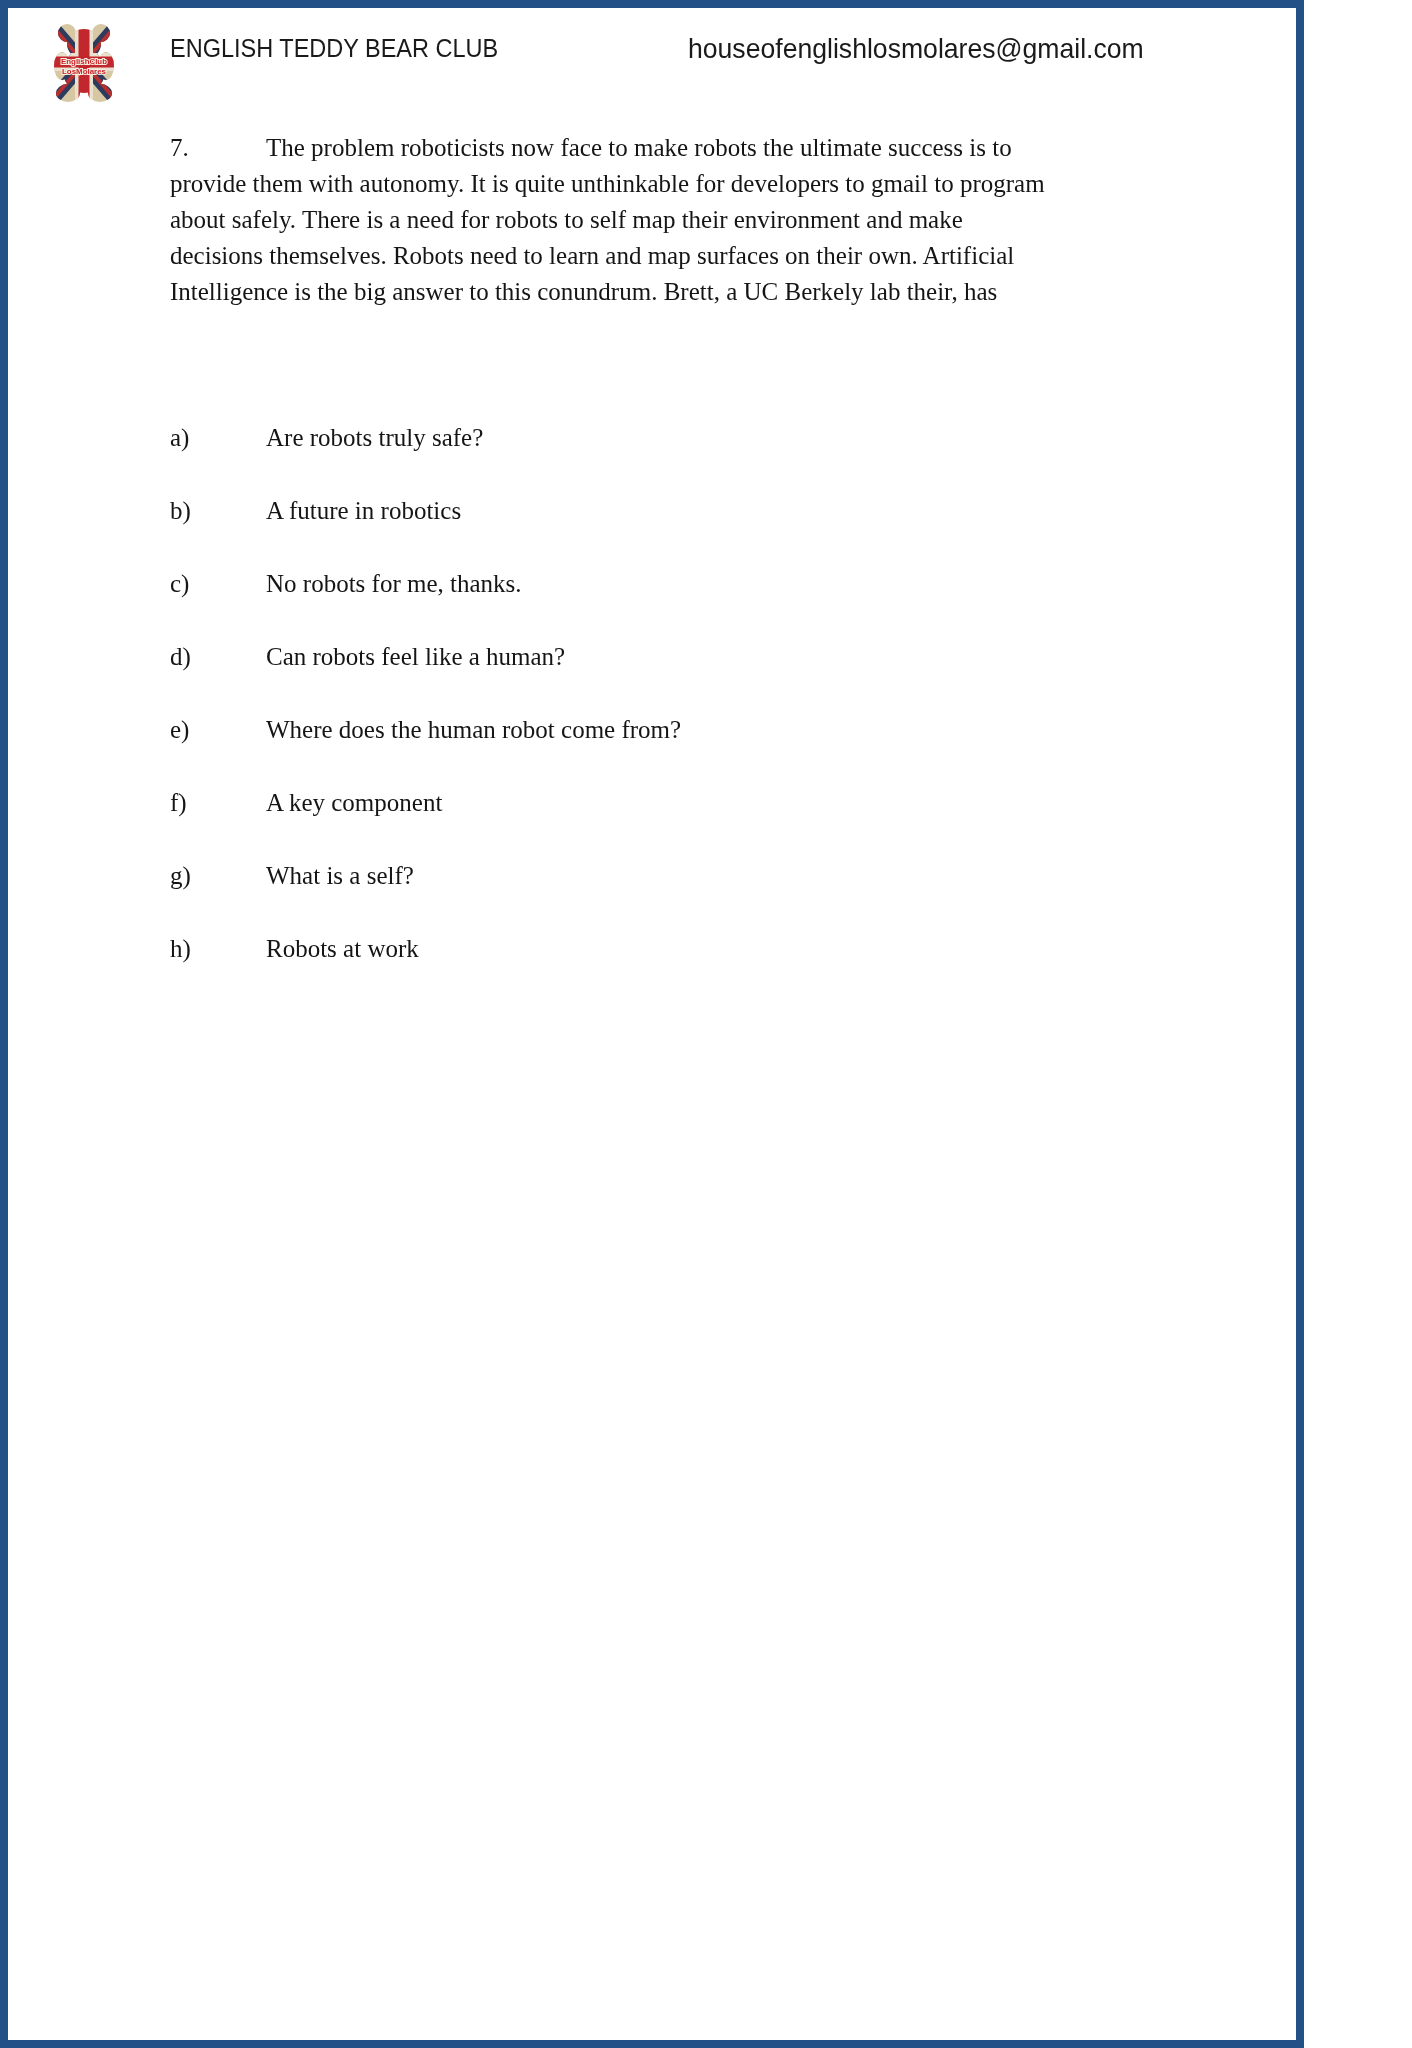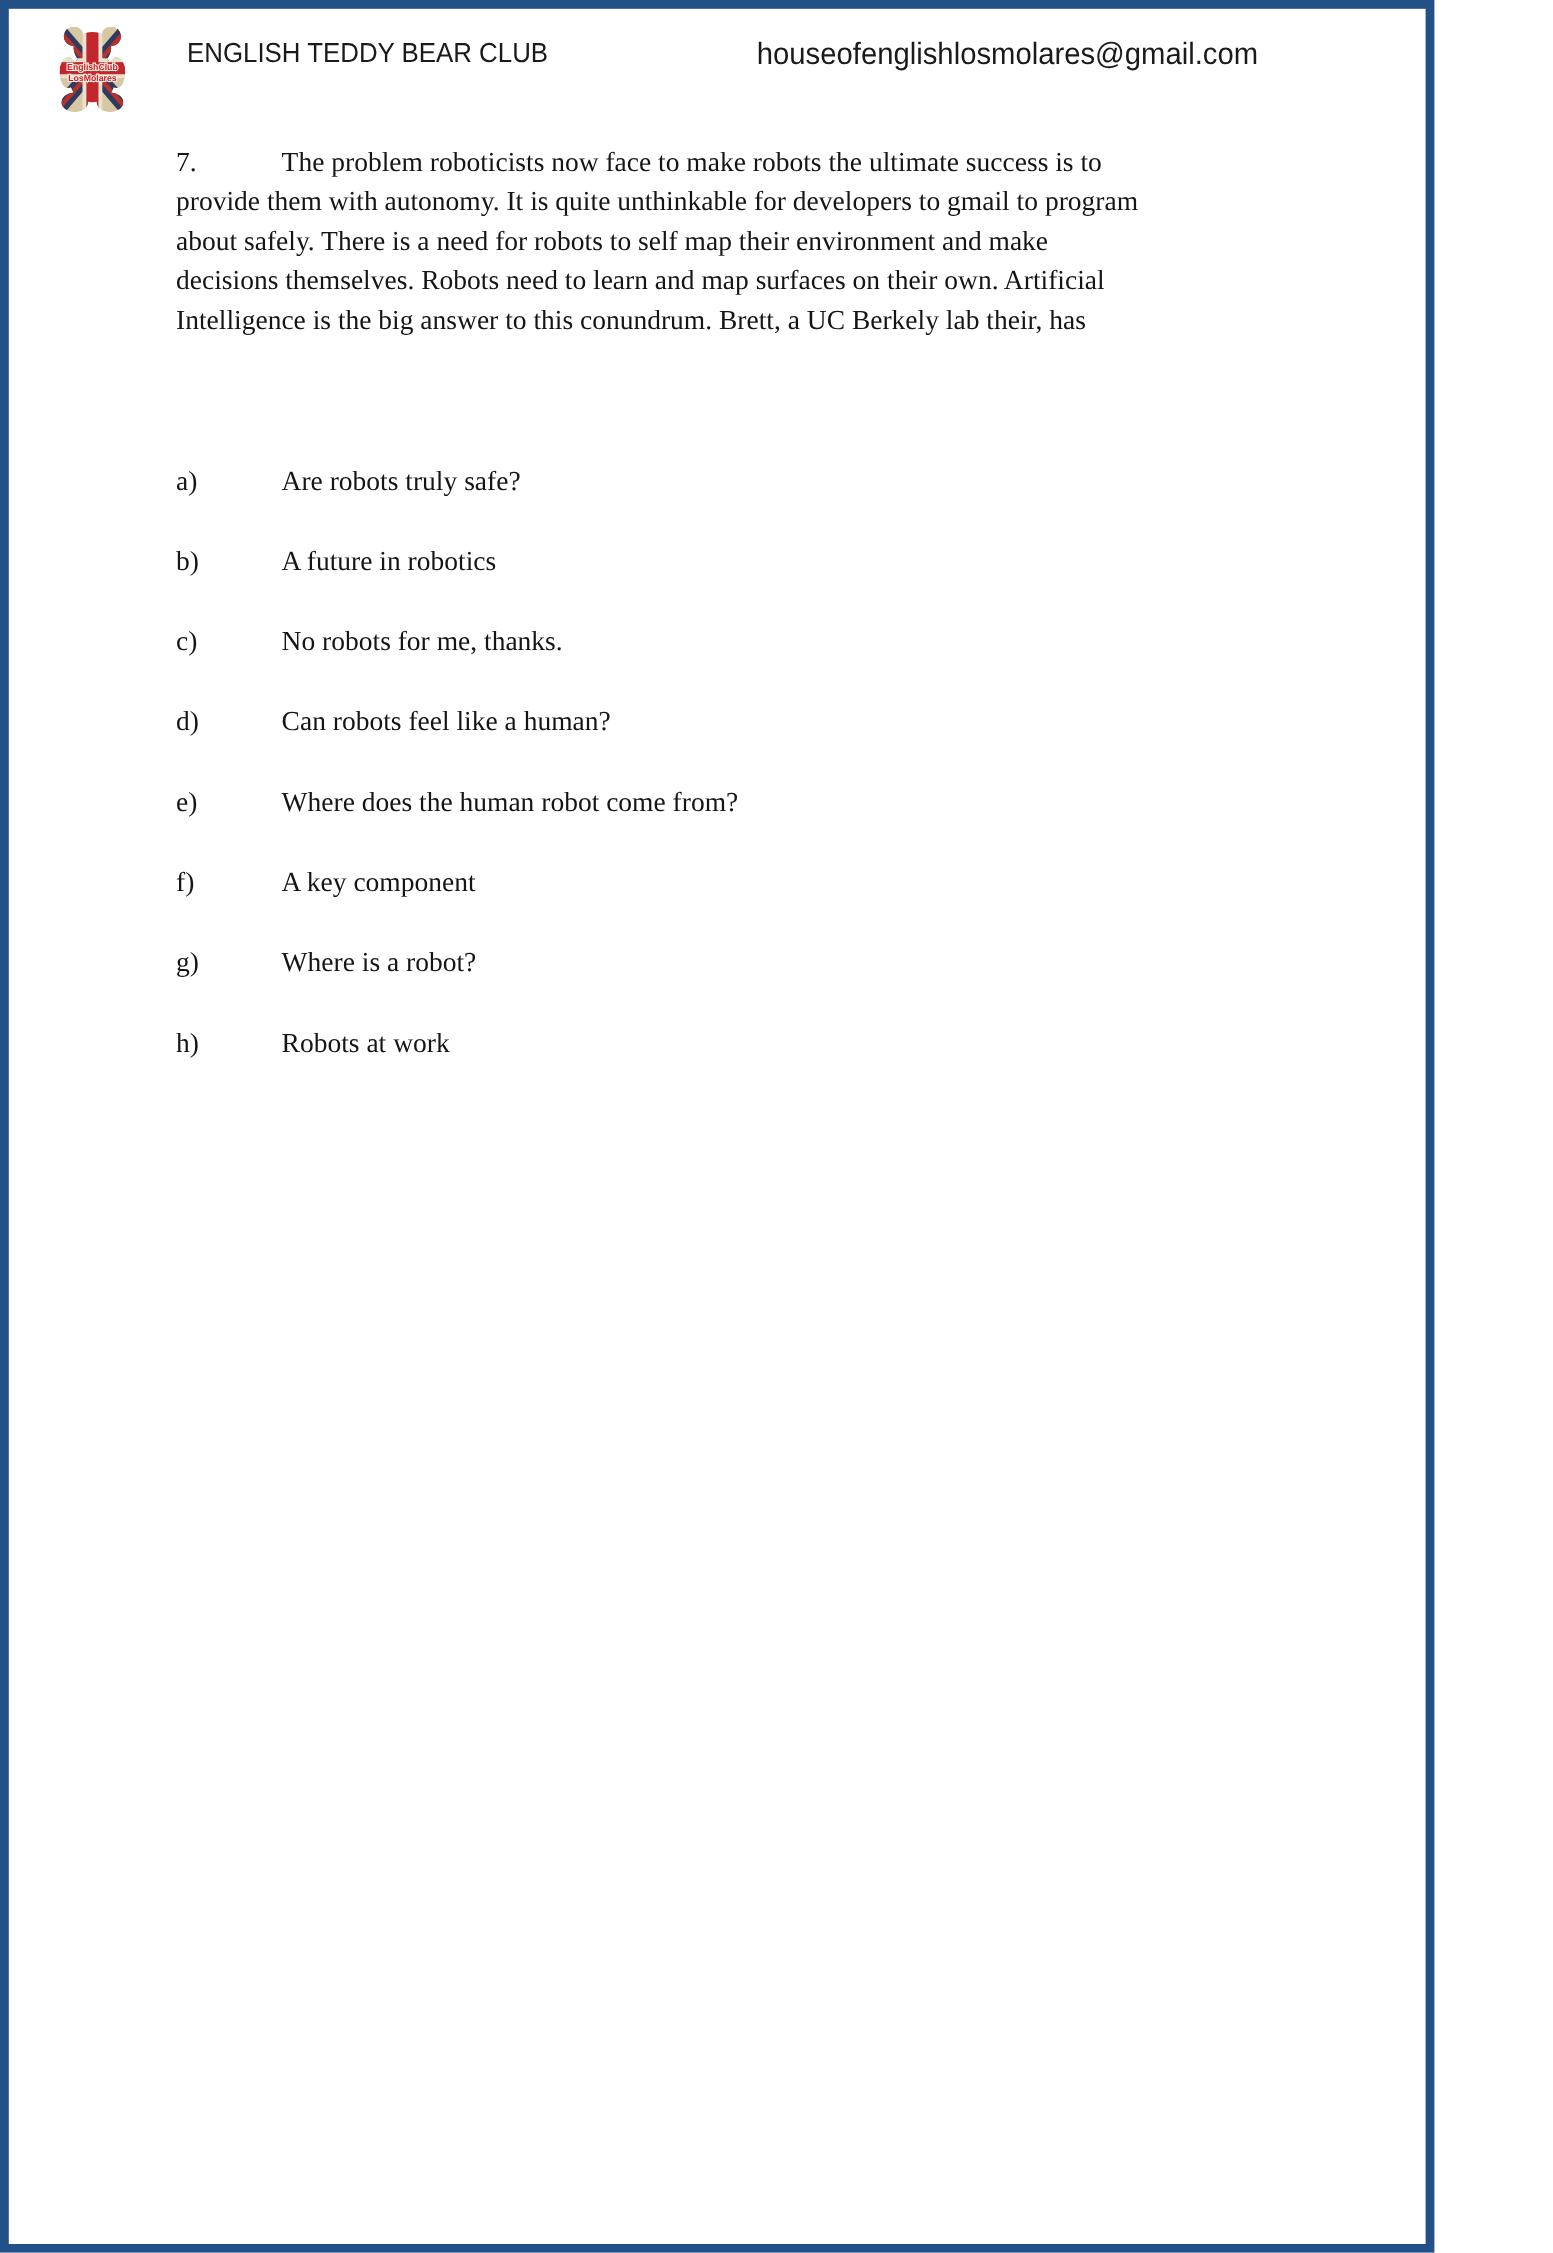--- a/index.html
+++ b/index.html
@@ -47,7 +47,7 @@
   
   .content {
     position: absolute;
-    left: 152px;
+    left: 162px;
     top: 122px;
     right: 40px;
   }

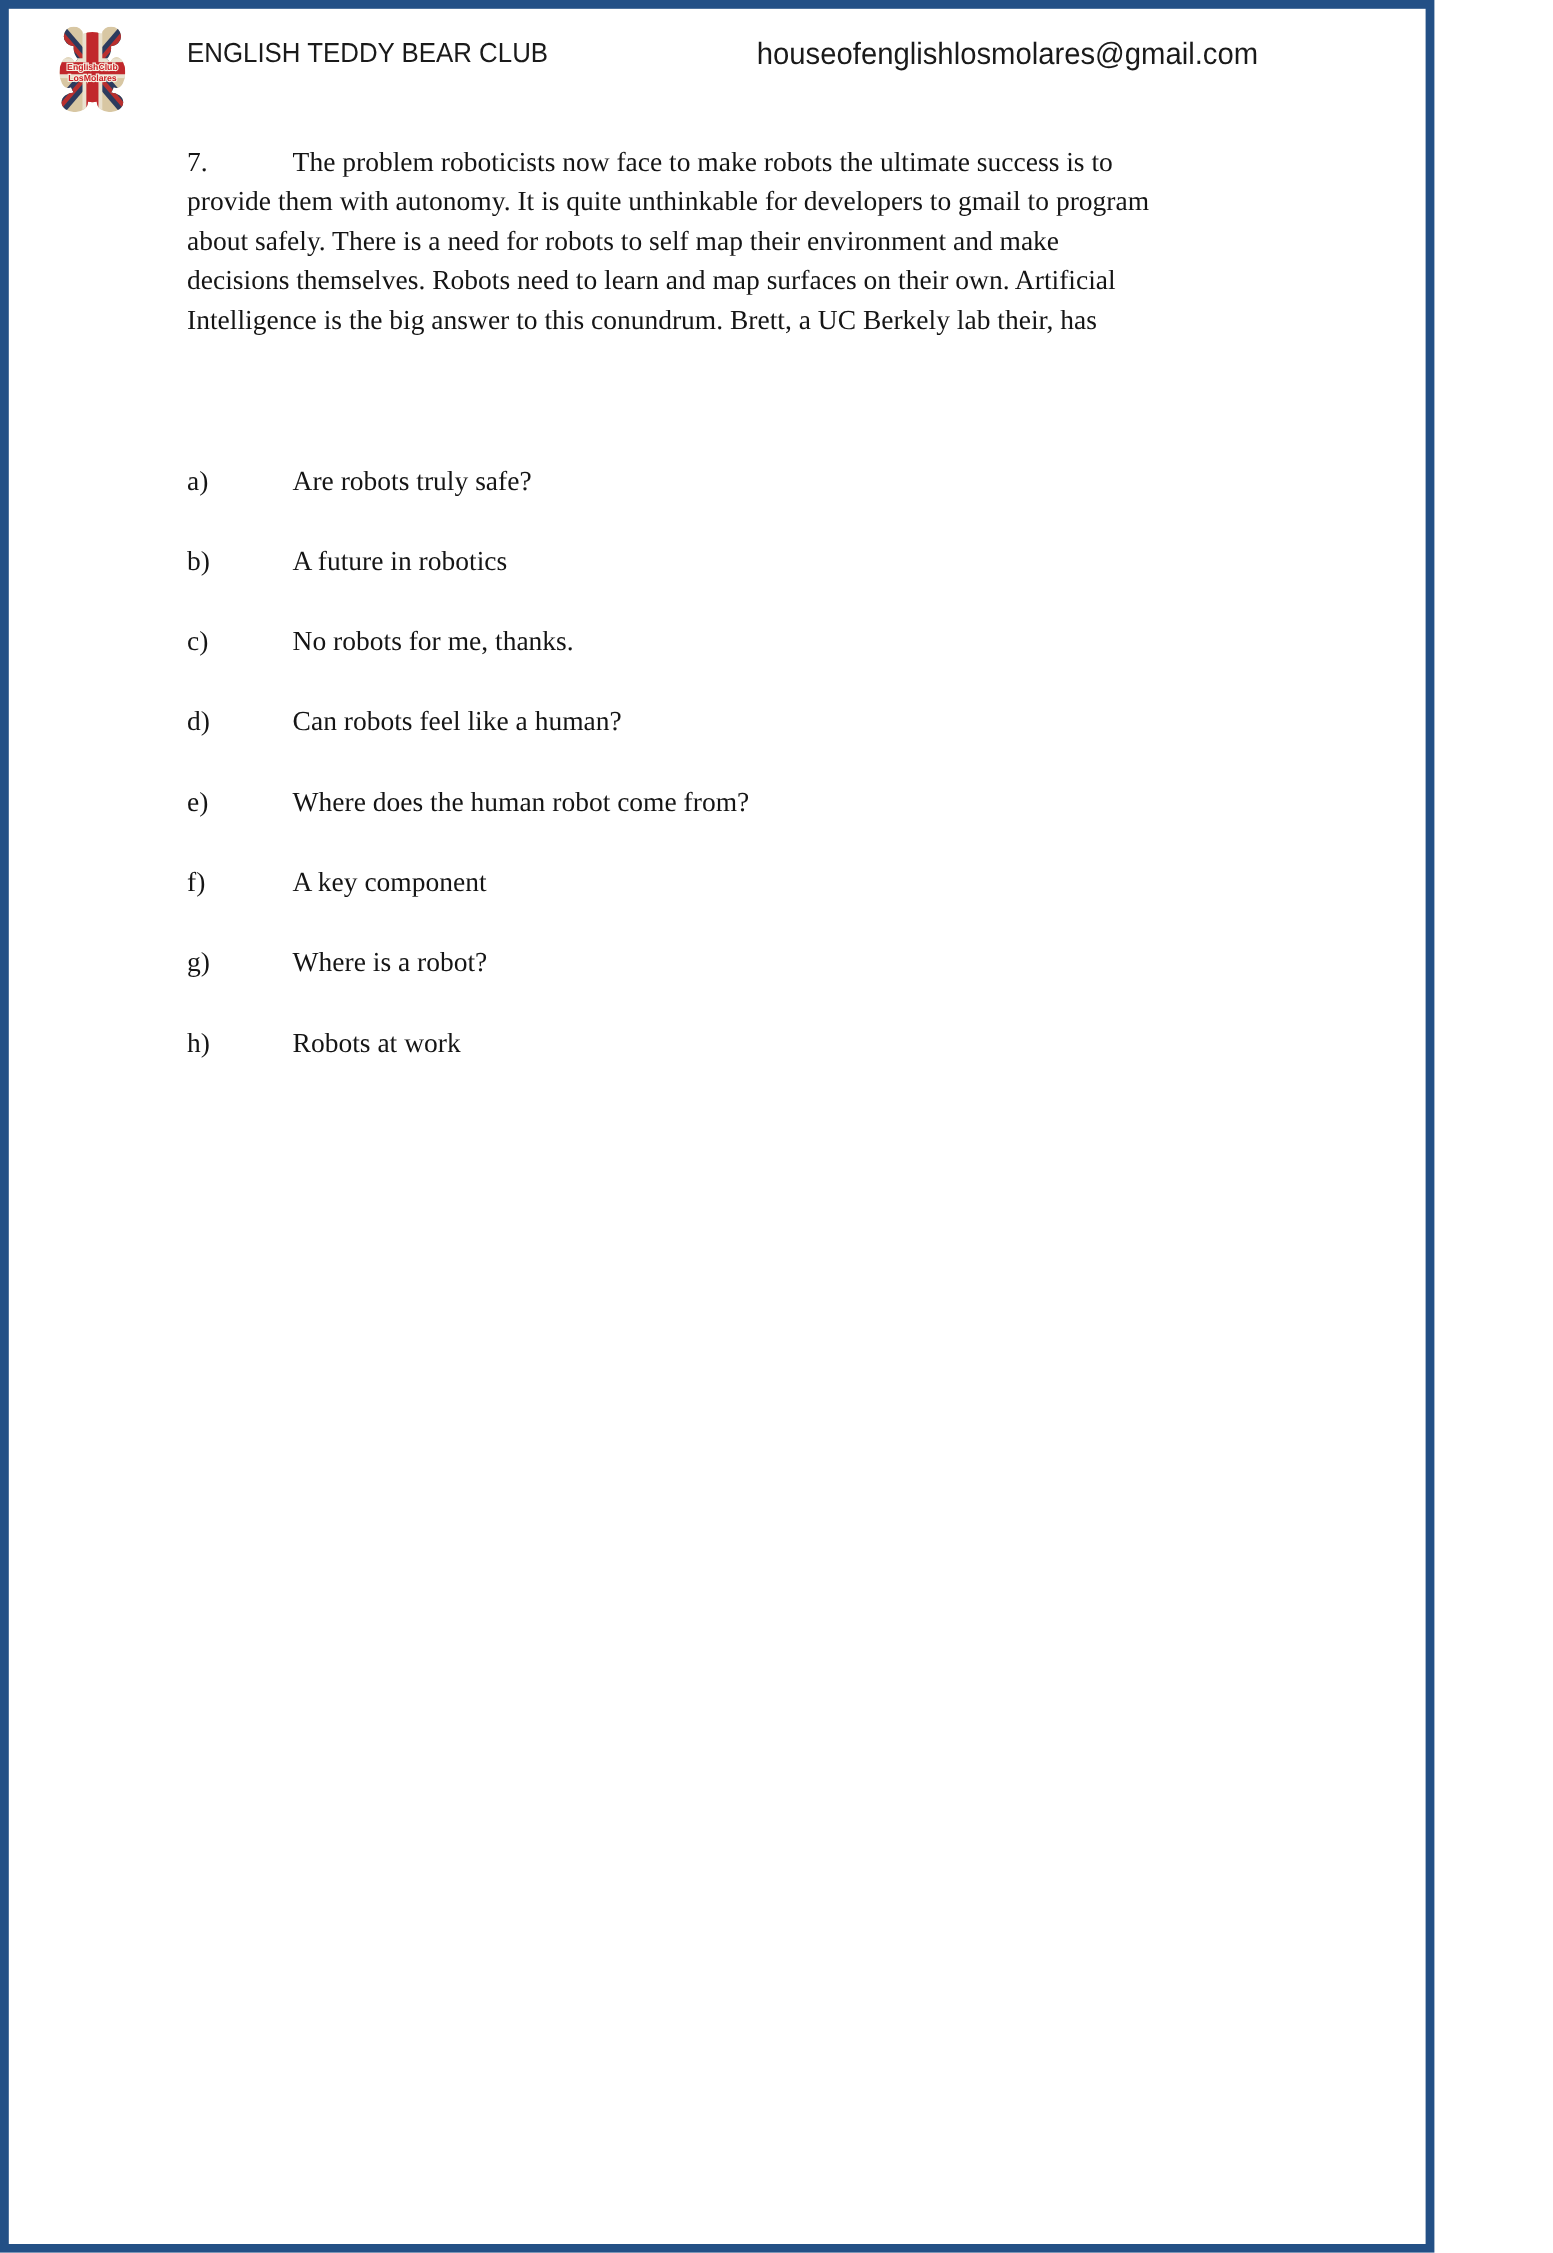--- a/index.html
+++ b/index.html
@@ -154,7 +154,7 @@
       </li>
       <li class="option">
         <span class="olabel">g)</span>
-        <span class="otext">Where is a robot?</span>
+        <span class="otext">What is a self?</span>
       </li>
       <li class="option">
         <span class="olabel">h)</span>

